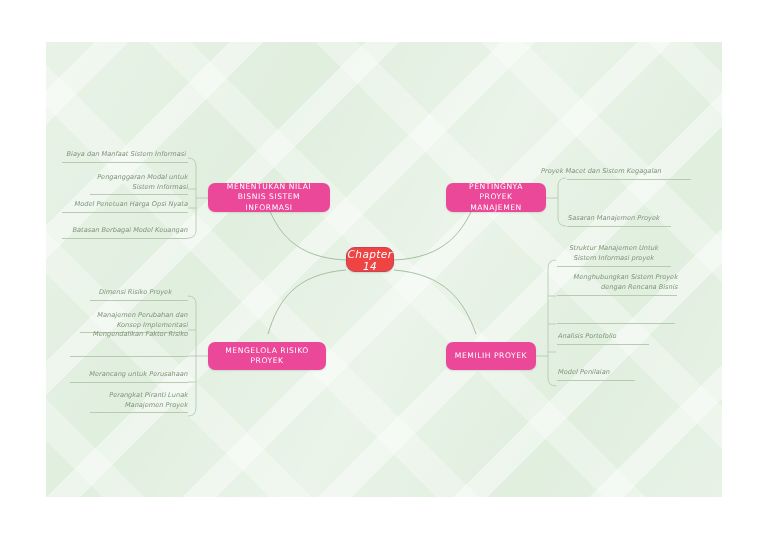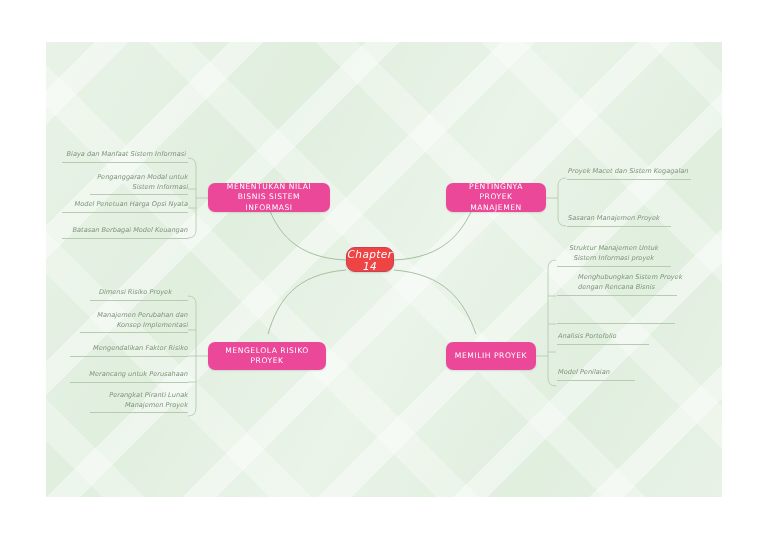--- a/index.html
+++ b/index.html
@@ -209,7 +209,7 @@
 
     <div class="node branch-node" style="left:400px; top:141px; width:100px; height:29px;">PENTINGNYA PROYEK MANAJEMEN</div>
 
-    <div class="leaf left-align" style="left:522px; top:125px; width:132px; height:12px;text-align:center;">Proyek Macet dan Sistem Kegagalan</div>
+    <div class="leaf left-align" style="left:495px; top:125px; width:132px; height:12px;text-align:center;">Proyek Macet dan Sistem Kegagalan</div>
     <div class="leaf-underline" style="left:521px; top:137px; width:124px;"></div>
 
     <div class="leaf left-align" style="left:522px; top:172px; width:132px; height:12px;">Sasaran Manajemen Proyek</div>

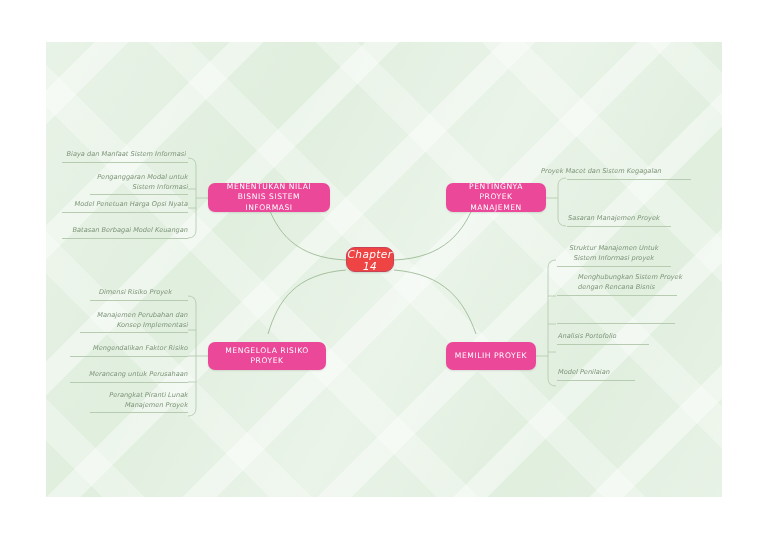--- a/index.html
+++ b/index.html
@@ -220,7 +220,7 @@
     <div class="leaf left-align two-line" style="left:512px; top:202px; width:112px; height:22px; text-align:center; justify-content:center;">Struktur Manajemen Untuk Sistem Informasi proyek</div>
     <div class="leaf-underline" style="left:511px; top:224px; width:114px;"></div>
 
-    <div class="leaf left-align two-line" style="left:512px; top:231px; width:120px; height:22px; text-align:left; justify-content:center;margin-left:20px;">Menghubungkan Sistem Proyek dengan Rencana Bisnis</div>
+    <div class="leaf left-align two-line" style="left:512px; top:231px; width:120px; height:22px; text-align:right; justify-content:center;">Menghubungkan Sistem Proyek dengan Rencana Bisnis</div>
     <div class="leaf-underline" style="left:511px; top:253px; width:120px;"></div>
 
     <div class="leaf-underline" style="left:511px; top:281px; width:118px;"></div>

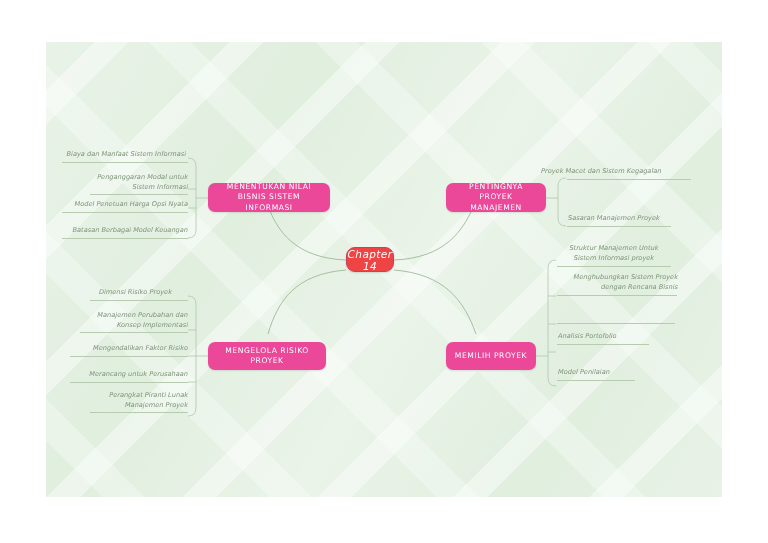--- a/index.html
+++ b/index.html
@@ -198,7 +198,7 @@
     <div class="leaf right-align two-line" style="left:32px; top:269px; width:110px; height:21px;">Manajemen Perubahan dan Konsep Implementasi</div>
     <div class="leaf-underline" style="left:34px; top:290px; width:108px;"></div>
 
-    <div class="leaf right-align" style="left:22px; top:302px; width:120px; height:12px;">Mengendalikan Faktor Risiko</div>
+    <div class="leaf right-align" style="left:22px; top:288px; width:120px; height:12px;">Mengendalikan Faktor Risiko</div>
     <div class="leaf-underline" style="left:24px; top:314px; width:118px;"></div>
 
     <div class="leaf right-align" style="left:22px; top:328px; width:120px; height:12px;">Merancang untuk Perusahaan</div>

